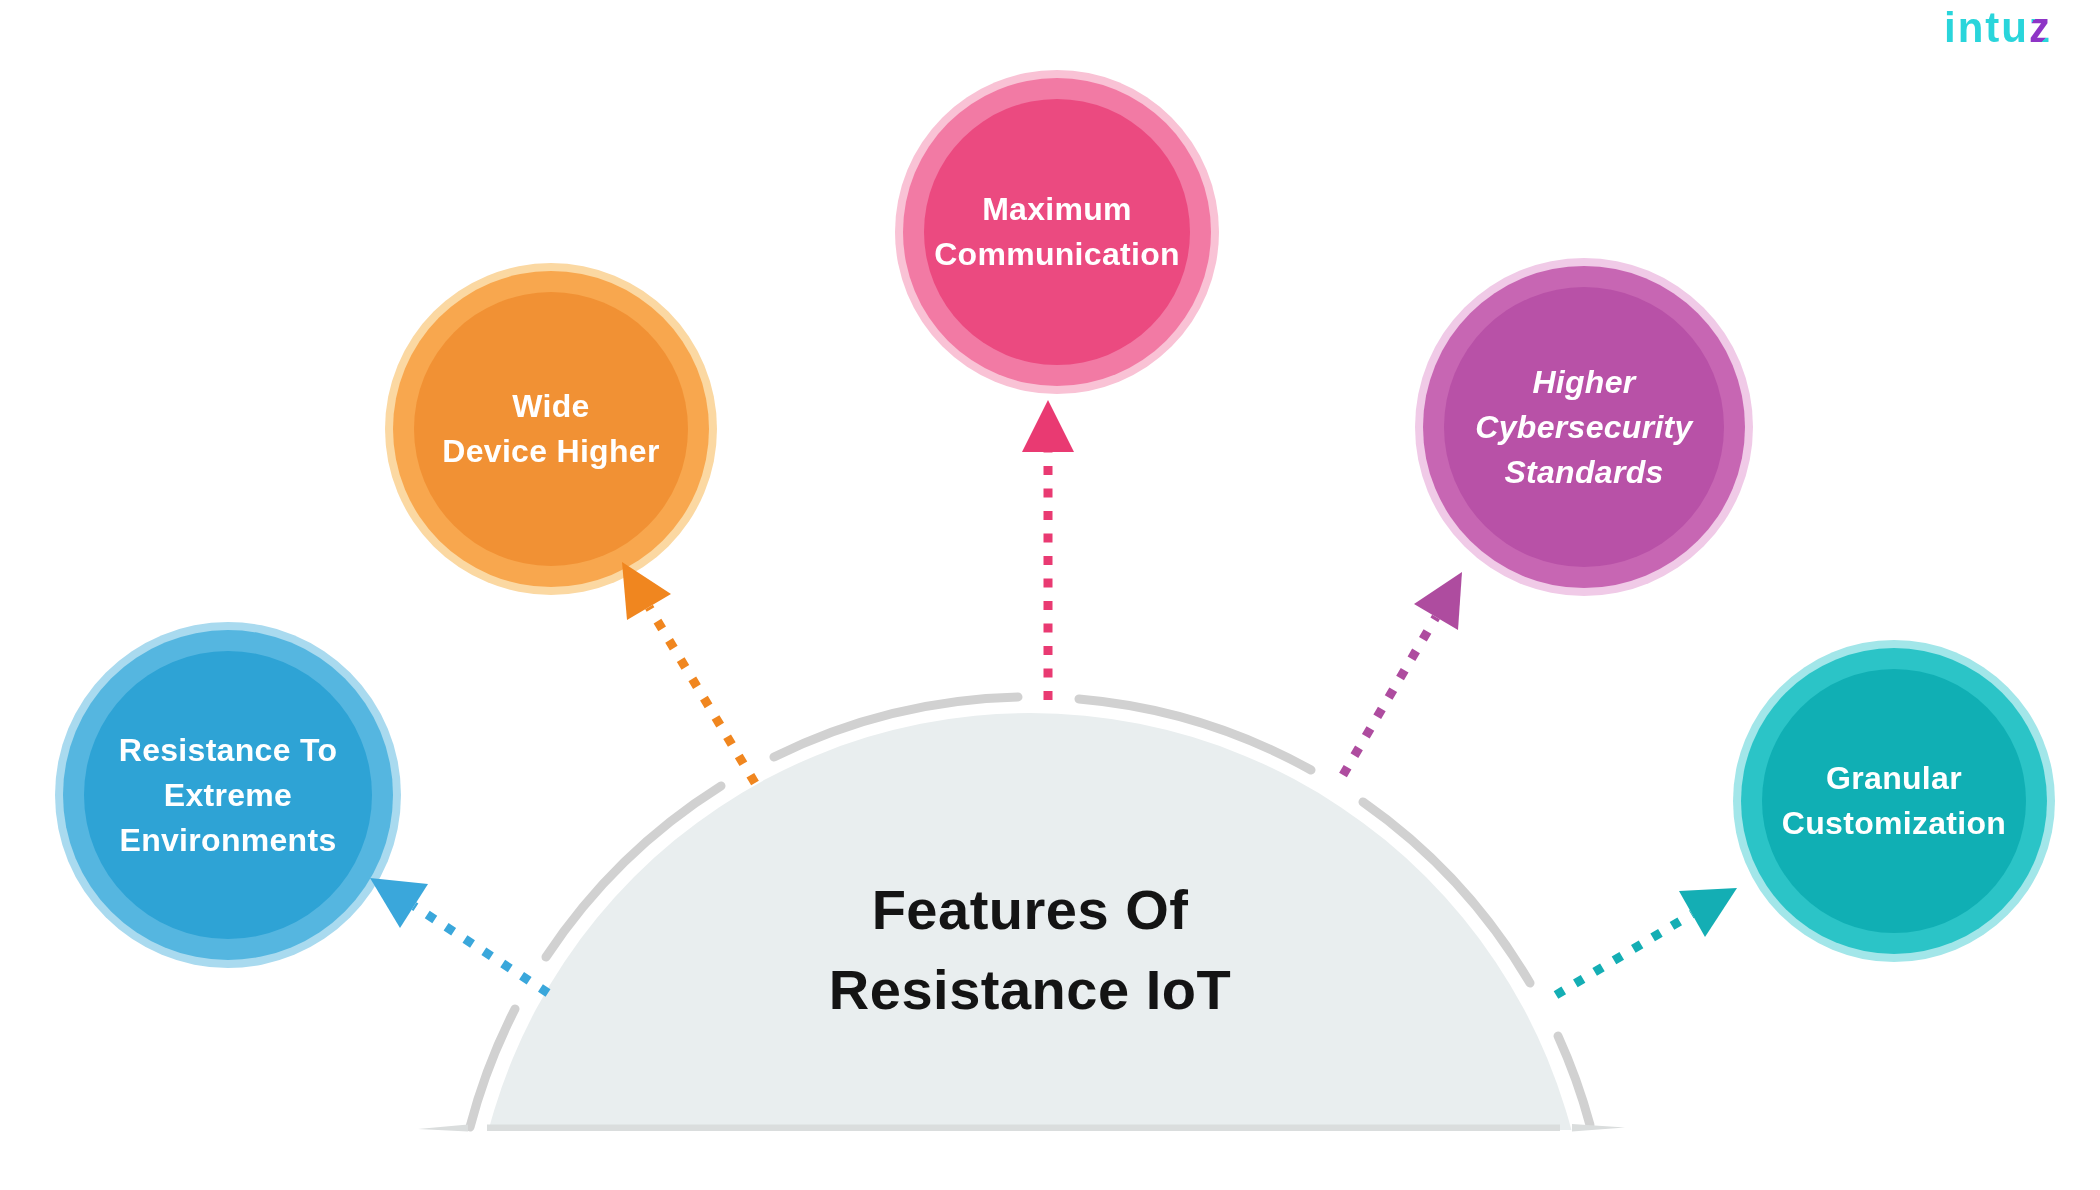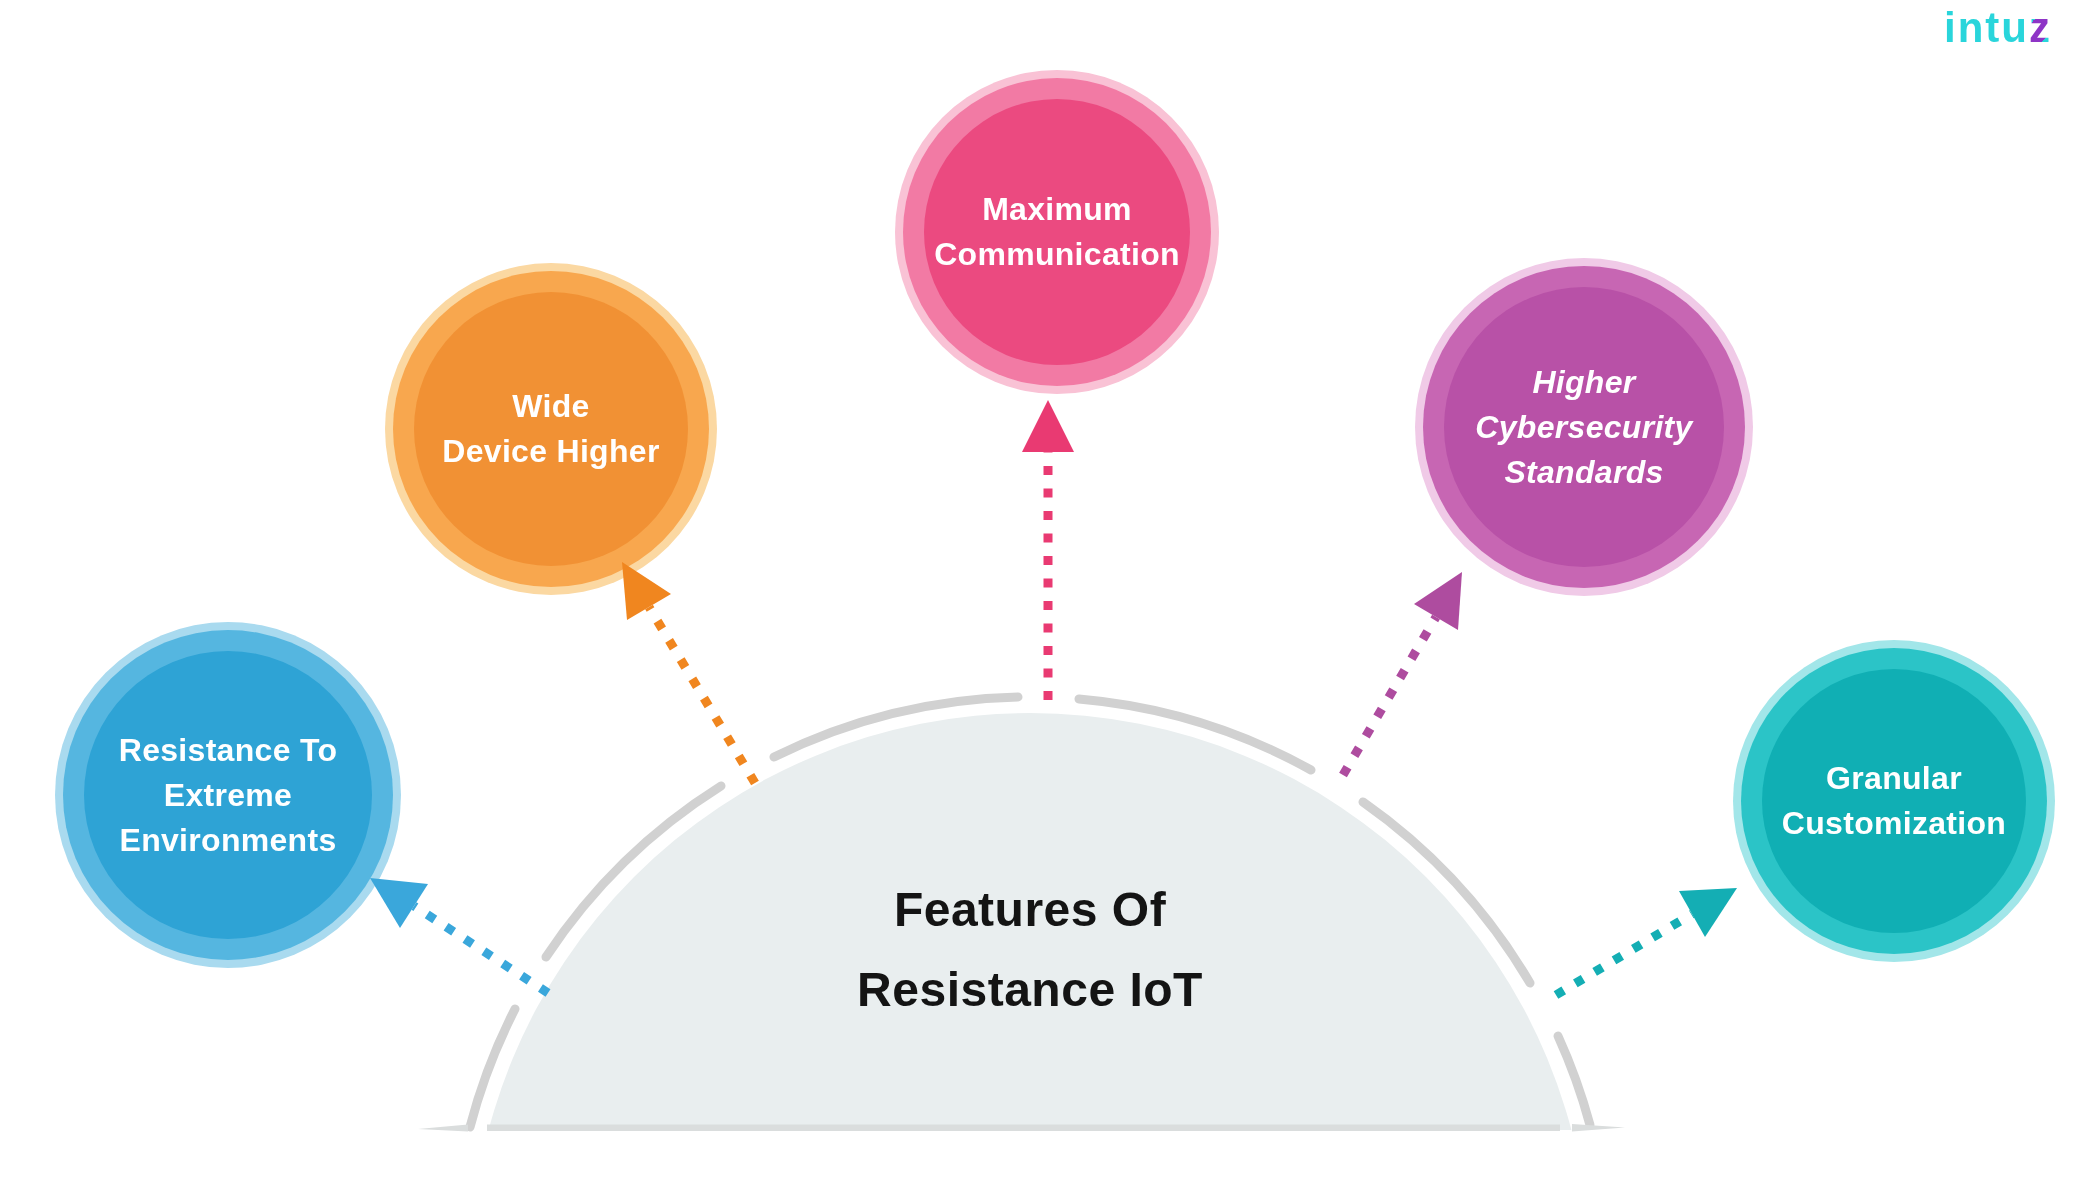--- a/index.html
+++ b/index.html
@@ -13,7 +13,7 @@
     background:var(--dome-fill,#E9EEEF);}
   
   .title{position:absolute;left:430px;top:870px;width:1200px;text-align:center;
-    font-size:48px;font-weight:bold;line-height:80px;letter-spacing:.5px;
+    font-size:56px;font-weight:bold;line-height:80px;letter-spacing:.5px;
     color:var(--title-color,#141414);}
   
   .bubble{position:absolute;border-radius:50%;background:var(--ring);padding:8px;box-sizing:border-box;}

